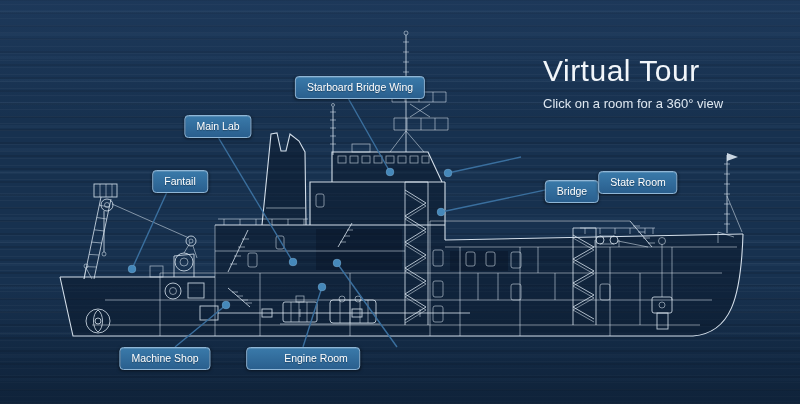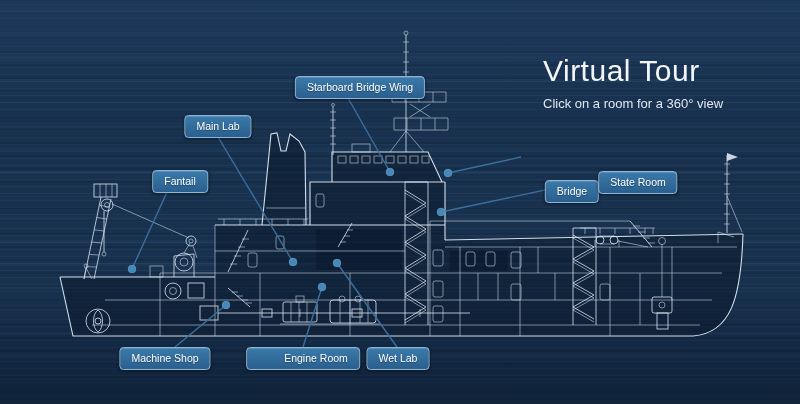--- a/index.html
+++ b/index.html
@@ -255,7 +255,6 @@
     <div class="room-label" style="left: 638px; top: 171px;">State Room</div>
     <div class="room-label" style="left: 165px; top: 347px; text-align: center;">Machine Shop</div>
     <div class="room-label" style="left: 303px; top: 347px; padding-left: 37px;">Engine Room</div>
-    <div class="room-label" style="left: 398px; top: 347px;">Wet Lab</div>
   </div>
 
 </body></html>

